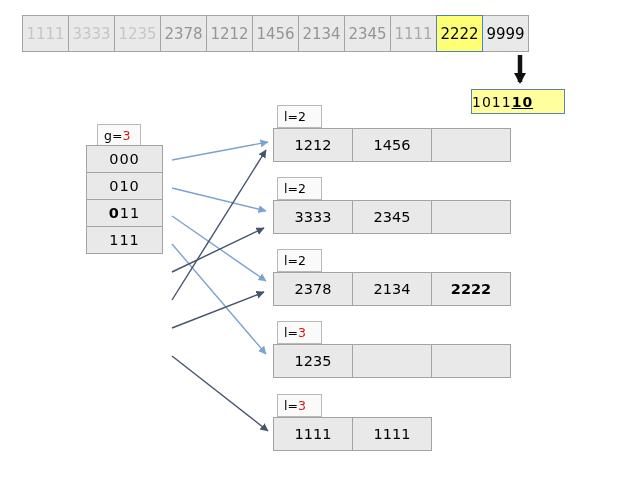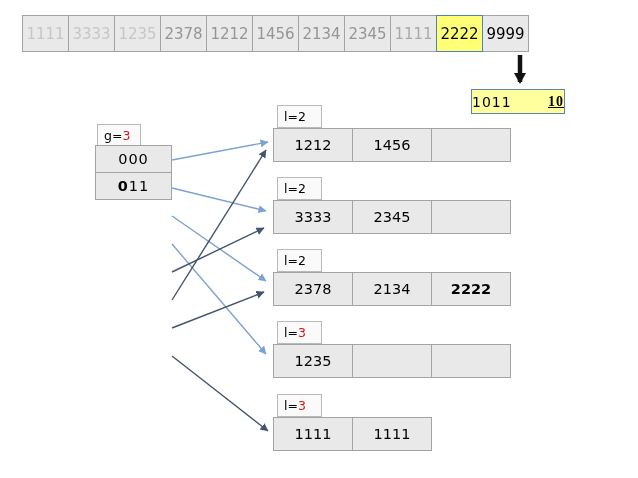--- a/index.html
+++ b/index.html
@@ -26,7 +26,7 @@
   .hash-box{
     position:absolute;left:471px;top:89px;width:94px;height:25px;
     box-sizing:border-box;background:#ffff9e;border:1px solid #5b84a8;
-    display:flex;align-items:center;justify-content:space-between;
+    display:flex;align-items:center;justify-content:flex-start;
     font-size:14px;color:#000;letter-spacing:1px;
   }
   .hash-box .suffix{font-weight:bold;text-decoration:underline;font-family:Liberation Serif, serif;}

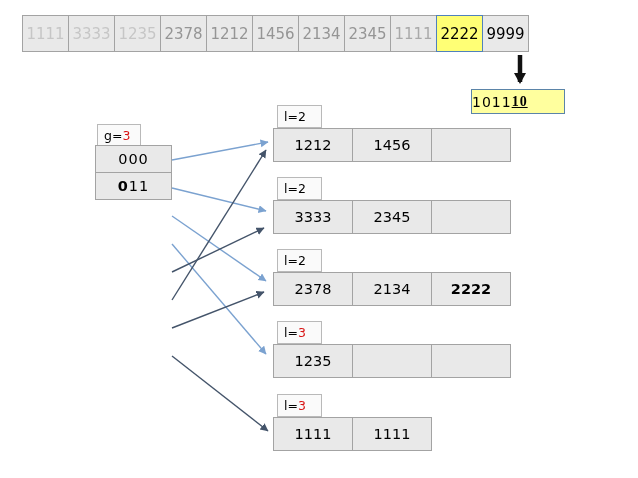--- a/index.html
+++ b/index.html
@@ -29,7 +29,7 @@
     display:flex;align-items:center;justify-content:flex-start;
     font-size:14px;color:#000;letter-spacing:1px;
   }
-  .hash-box .suffix{font-weight:bold;text-decoration:underline;font-family:Liberation Serif, serif;}
+  .hash-box .suffix{font-weight:bold;text-decoration:underline;}
   
   .dir-tab{
     position:absolute;left:97px;top:124px;width:44px;height:23px;

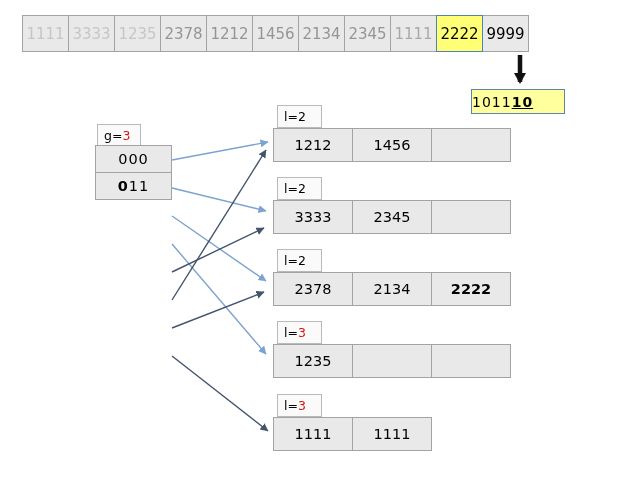--- a/index.html
+++ b/index.html
@@ -39,7 +39,7 @@
   .red{color:#d91616;}
   [data-color="red"]{color:#d91616;}
   [data-color="black"]{color:#000;}
-  .dir-col{position:absolute;left:95px;top:146px;}
+  .dir-col{position:absolute;left:86px;top:146px;}
   .dir-row{
     box-sizing:border-box;width:77px;height:28px;margin-top:-1px;
     border:1px solid #a3a3a3;background:#e9e9e9;

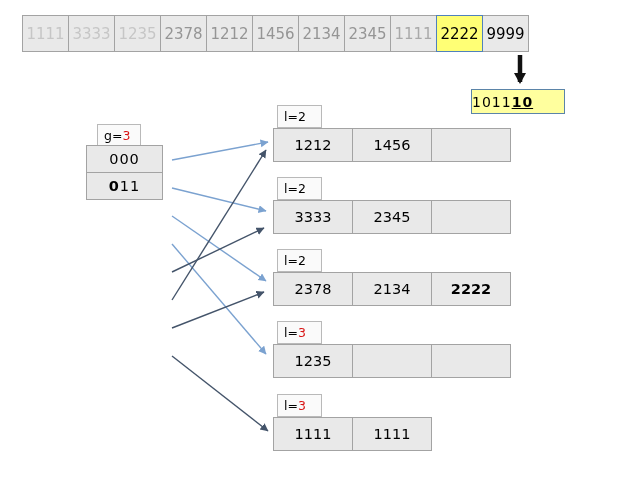--- a/index.html
+++ b/index.html
@@ -98,6 +98,10 @@
       <span>000</span>
     </div>
   <div class="dir-row">
+      <span class="head"></span>
+      <span>010</span>
+    </div>
+  <div class="dir-row">
       <span class="head">0</span>
       <span>11</span>
     </div>

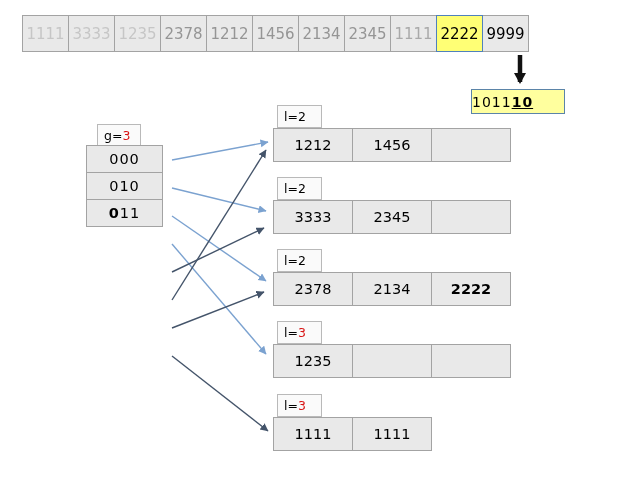--- a/index.html
+++ b/index.html
@@ -105,6 +105,10 @@
       <span class="head">0</span>
       <span>11</span>
     </div>
+  <div class="dir-row">
+      <span class="head"></span>
+      <span>111</span>
+    </div>
 </div>
 
 <div class="bucket-tab" style="top:105px;">

